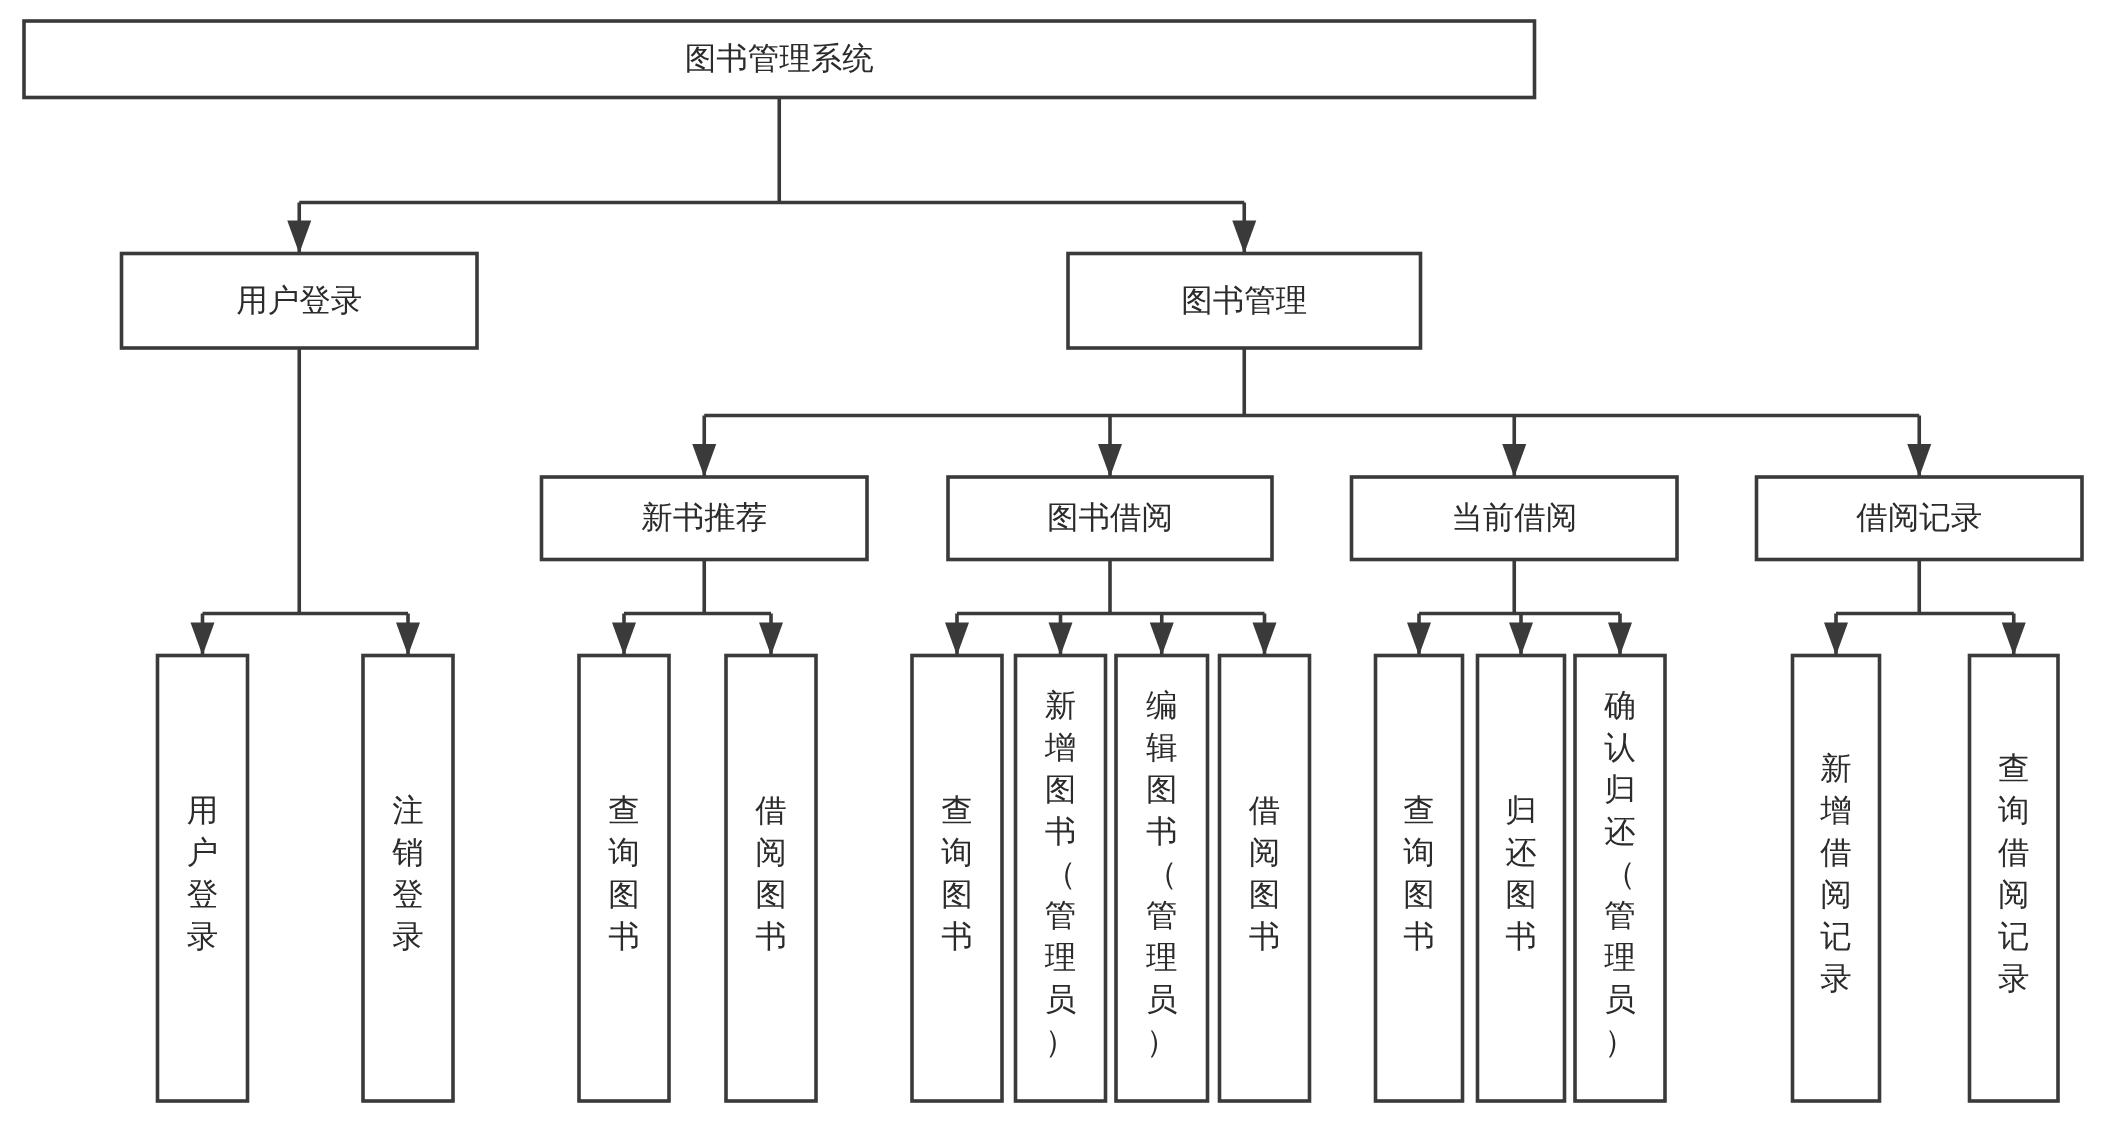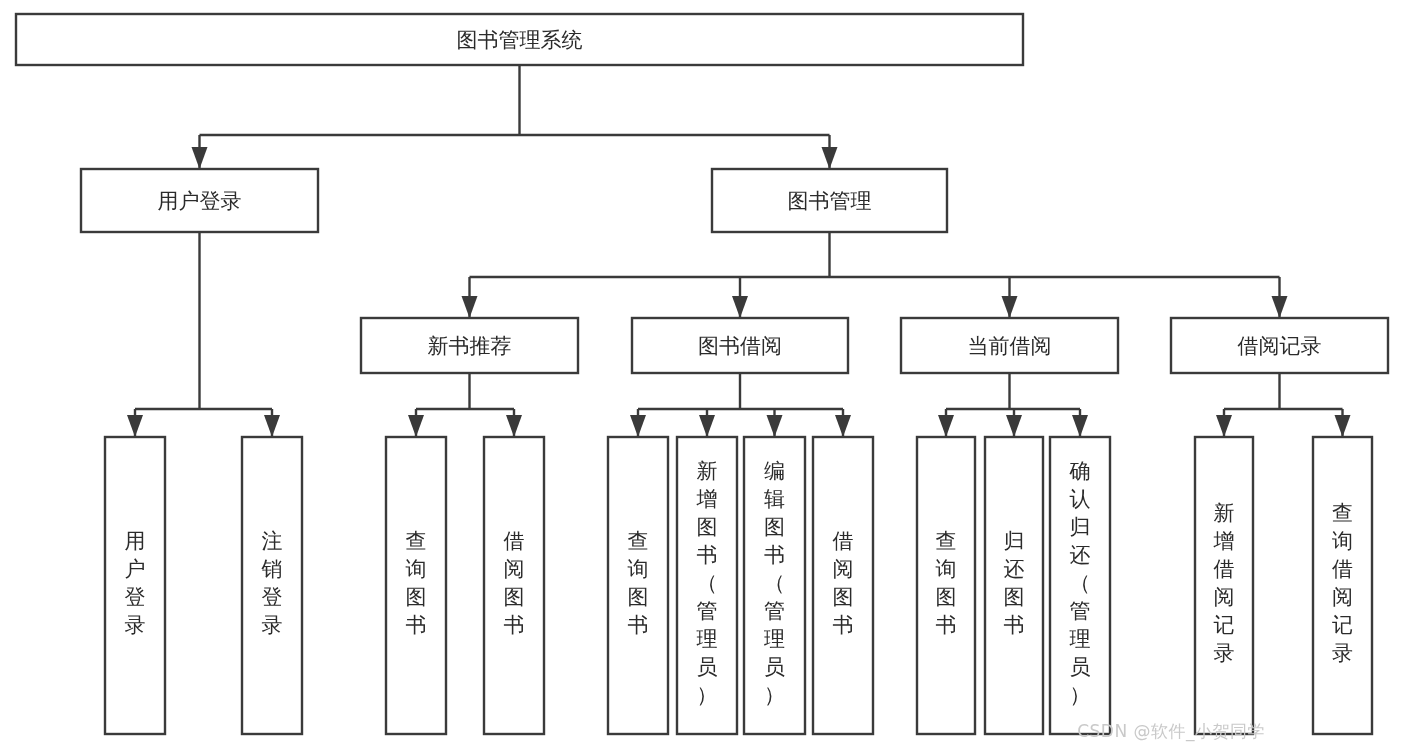--- a/index.html
+++ b/index.html
@@ -209,7 +209,6 @@
         </g>
       </g>
   </svg>
-  <div class="watermark">CSDN @软件_小贺同学</div>
 </div>
 
 </body></html>

